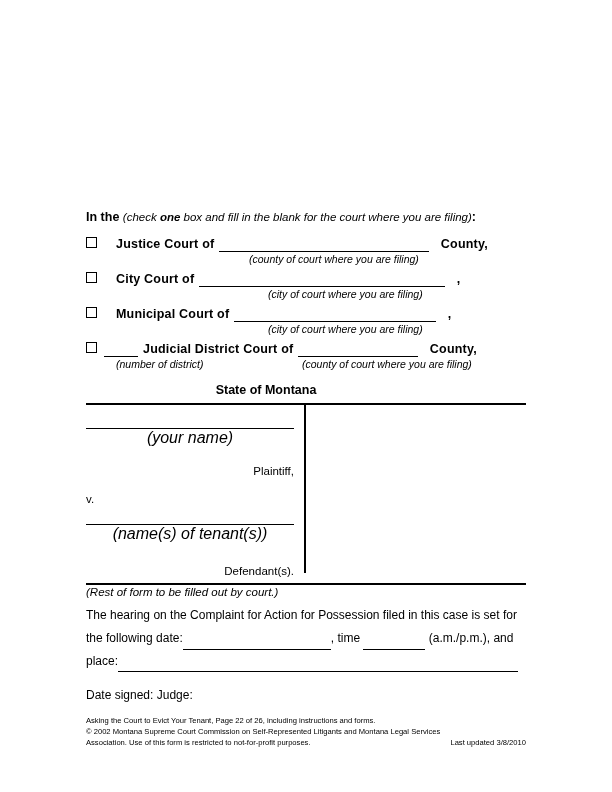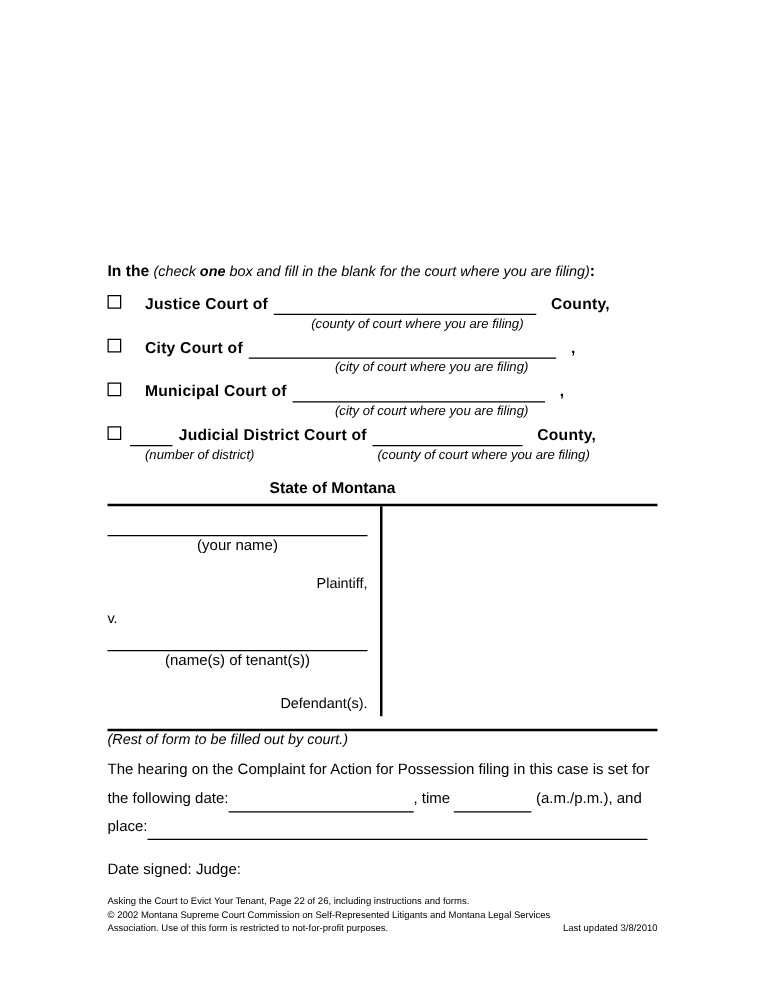--- a/index.html
+++ b/index.html
@@ -133,7 +133,8 @@
     height: 1px;
   }
   .sub-ital {
-    font-size: 12px;
+    font-style: italic;
+    font-size: 16px;
   }
   .right-ital {
     font-style: italic;

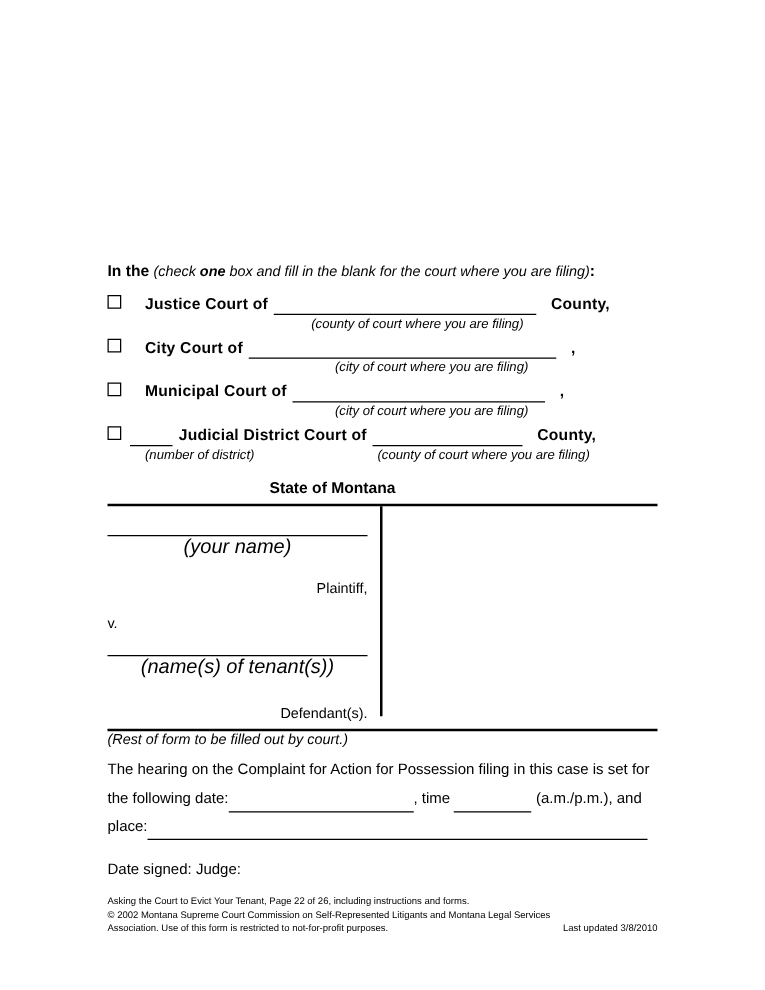--- a/index.html
+++ b/index.html
@@ -252,7 +252,7 @@
     <div class="rest-note">(Rest of form to be filled out by court.)</div>
 
     <div class="body-p">
-      <div><span>The hearing on the Complaint for Action for Possession filing in this case is set for</span></div>
+      <div><span>The hearing on the Complaint for Action for Possession filed in this case is set for</span></div>
       <div style="white-space:nowrap;"><span>the following date:</span><span class="fill" style="width:148px;"></span><span>, time </span><span class="fill" style="width:62px;"></span><span> (a.m./p.m.), and</span></div>
       <div style="white-space:nowrap;"><span>place:</span><span class="fill" style="width:400px;"></span></div>
     </div>

